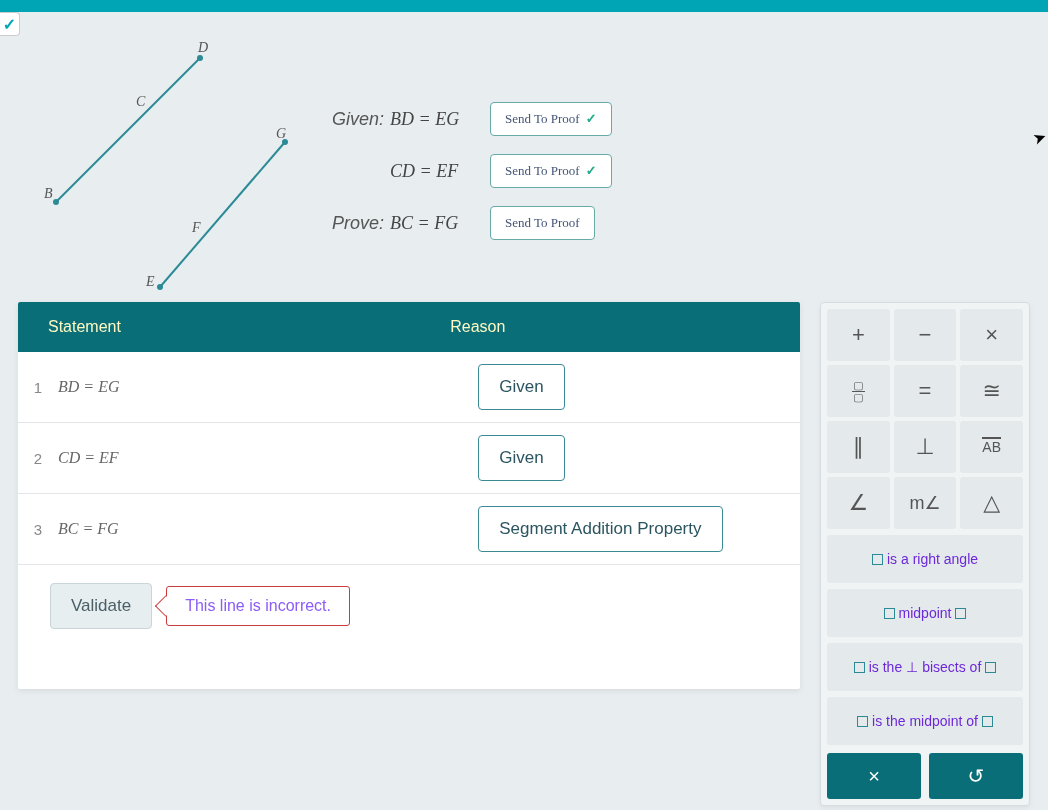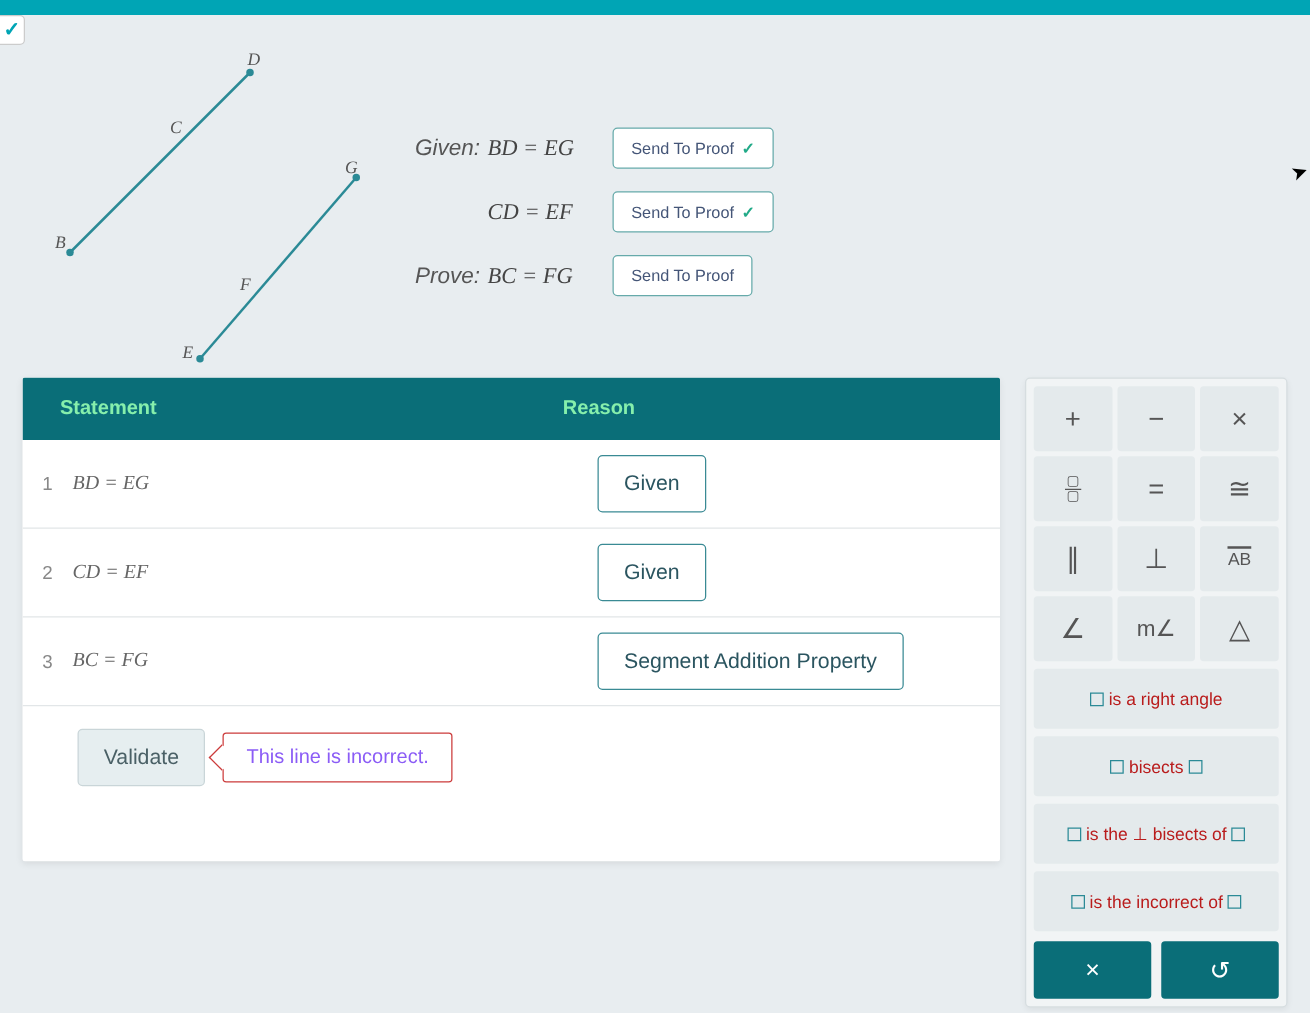--- a/index.html
+++ b/index.html
@@ -80,6 +80,7 @@
     display:inline-flex;
     align-items:center;
     gap:6px;
+    font-family:Liberation Serif, serif;
   }
   .send-btn .chk { color:#2a8; font-weight:bold; }
   .main-row {

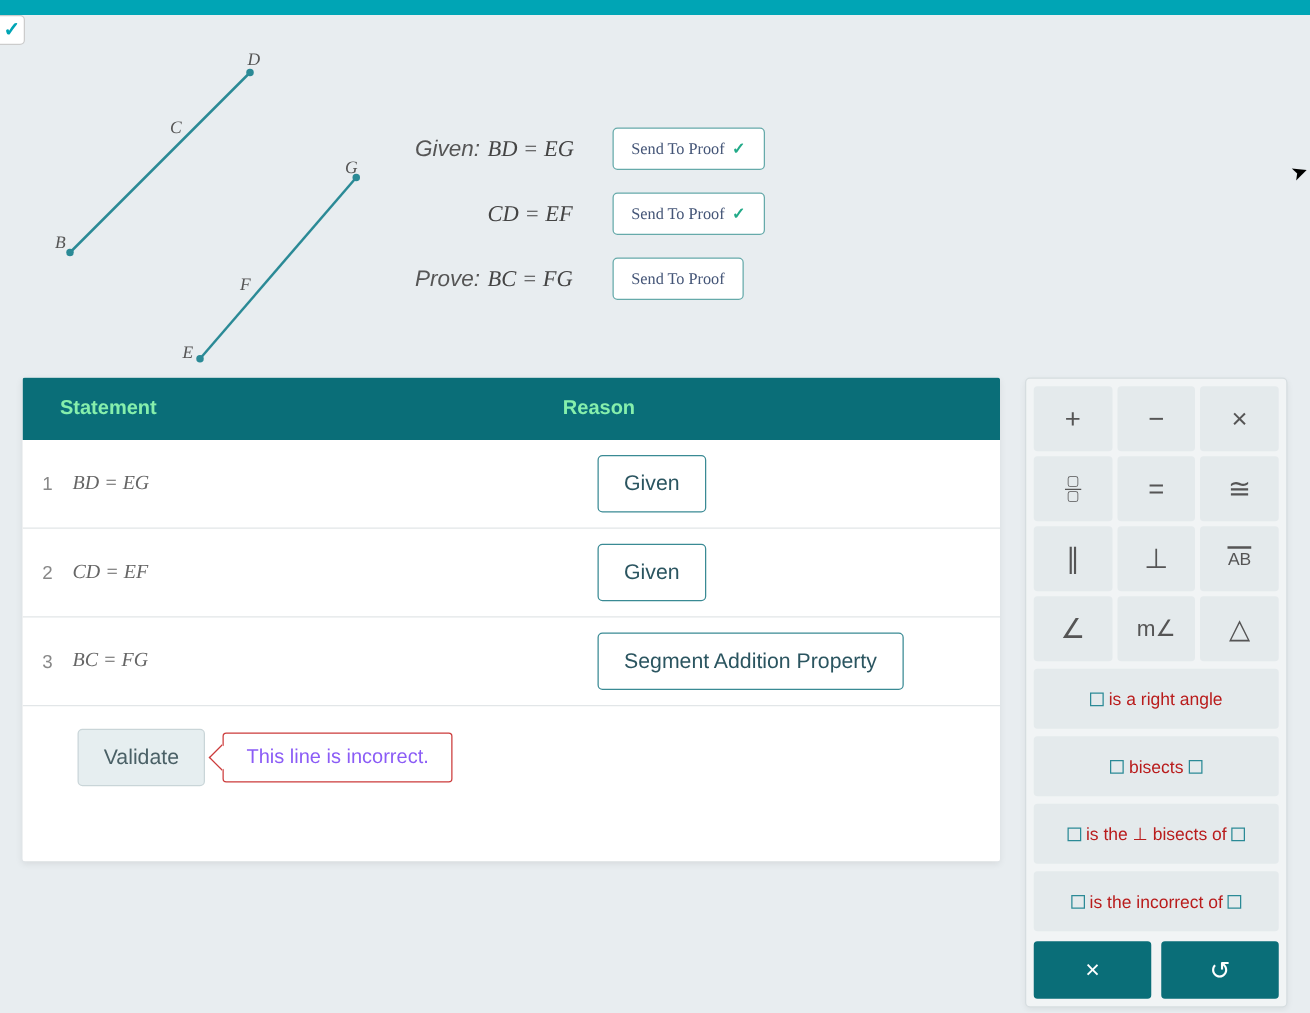--- a/index.html
+++ b/index.html
@@ -98,10 +98,10 @@
   }
   .phead {
     background: #0a6e78;
-    color:#86efac;
+    color:#fef9c3;
     display:flex;
     font-size:16px;
-    font-weight:700;
+    font-weight:400;
   }
   .phead .c1 { width:54%; padding:16px 30px;}
   .phead .c2 { flex:1; padding:16px 10px;}

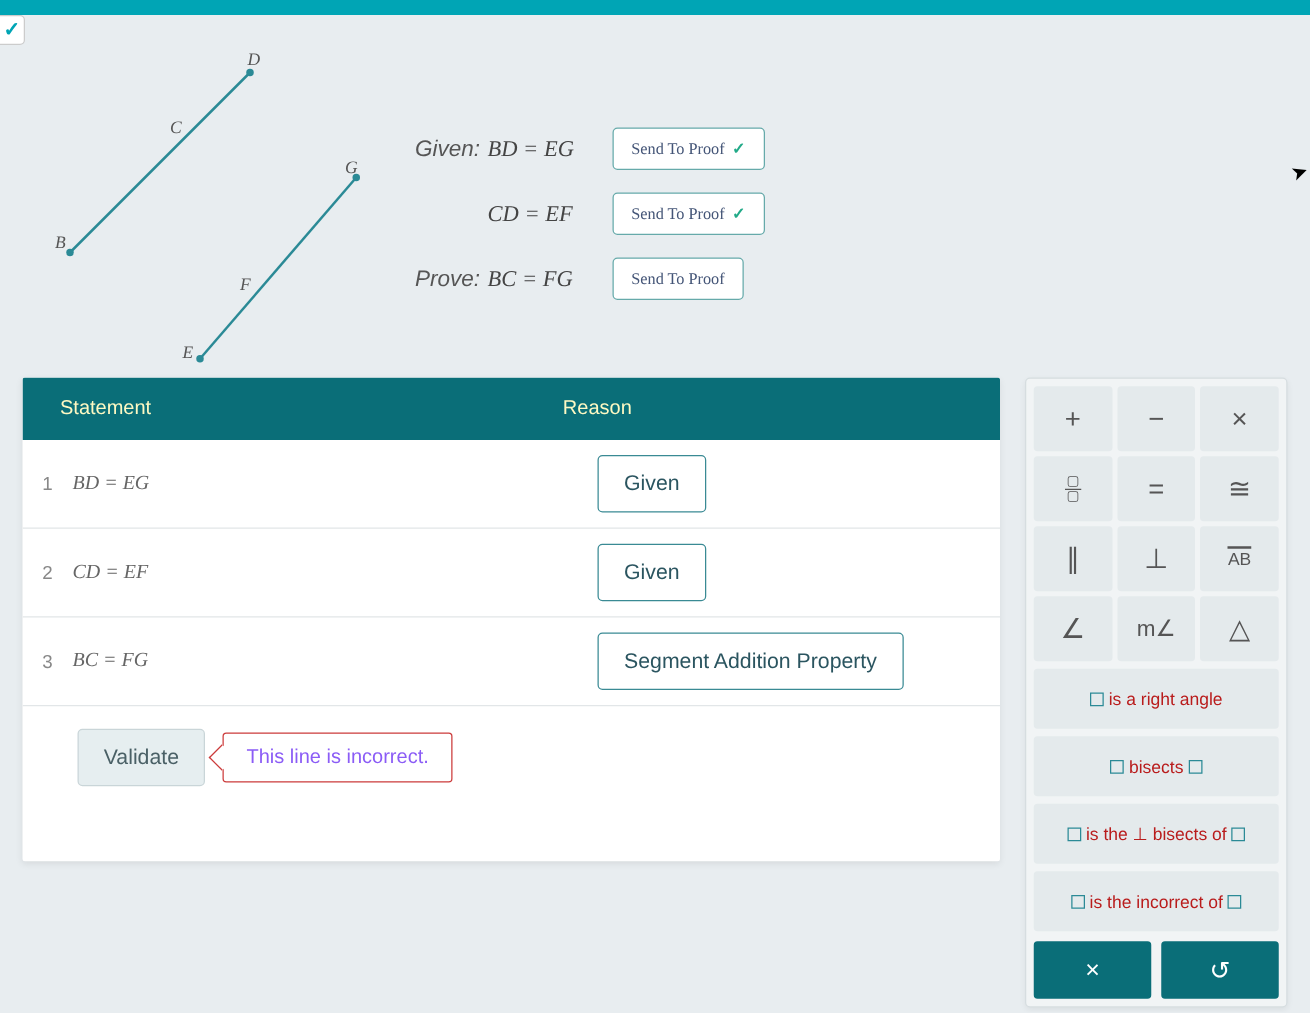--- a/index.html
+++ b/index.html
@@ -196,7 +196,7 @@
     height:48px;
     border-radius:3px;
     font-size:14px;
-    color:#b91c1c;
+    color:#6d28d9;
     cursor:pointer;
     display:flex;align-items:center;justify-content:center;
     gap:4px;

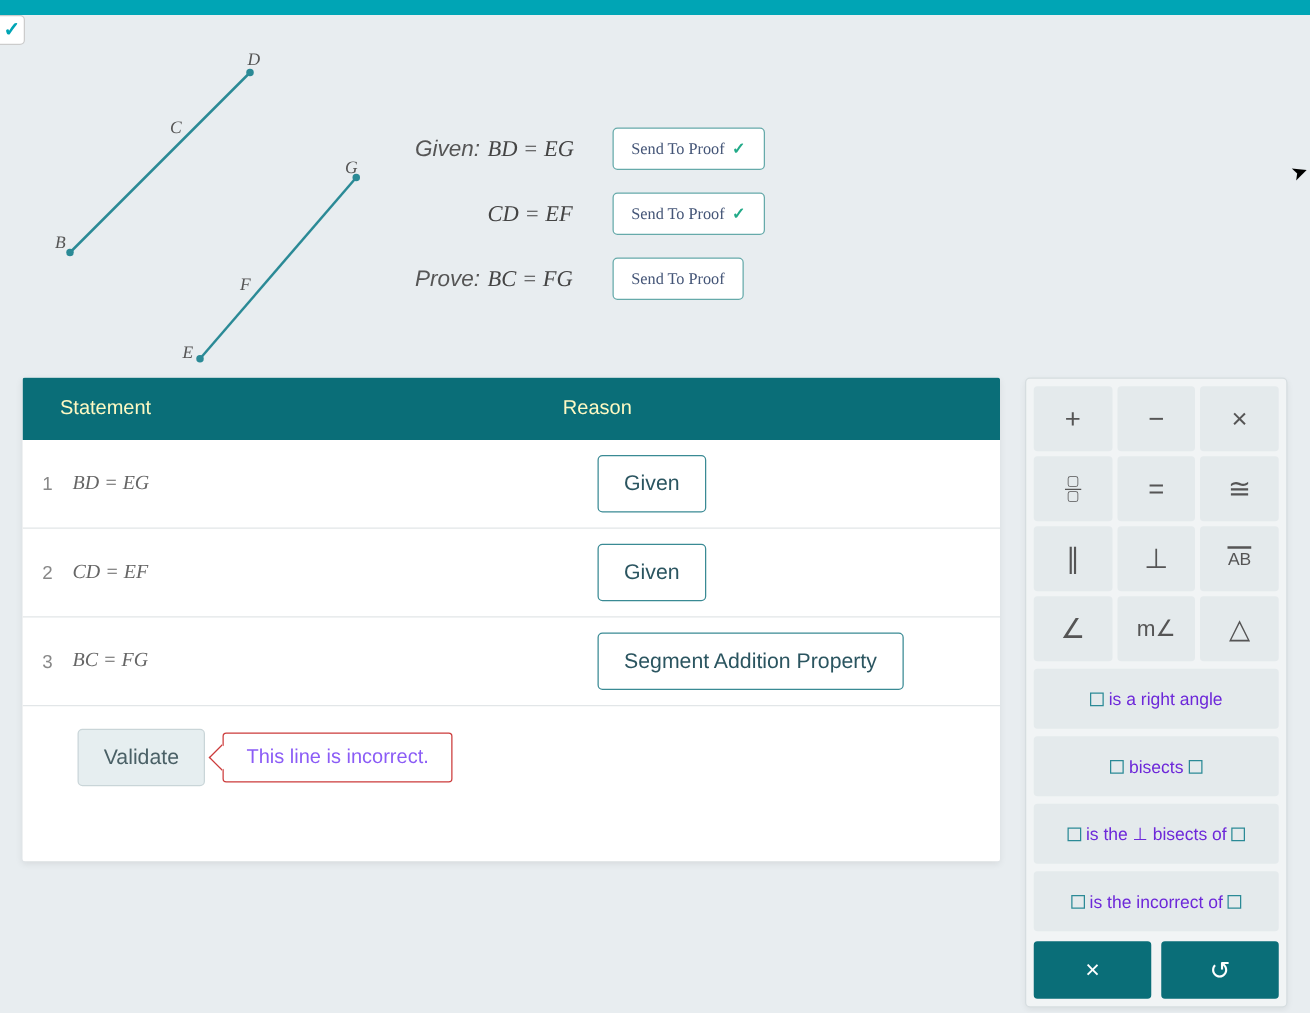--- a/index.html
+++ b/index.html
@@ -136,7 +136,6 @@
     display:flex;
     align-items:center;
     gap:14px;
-    margin-left:12px;
   }
   .validate-btn {
     background:#e6eef0;

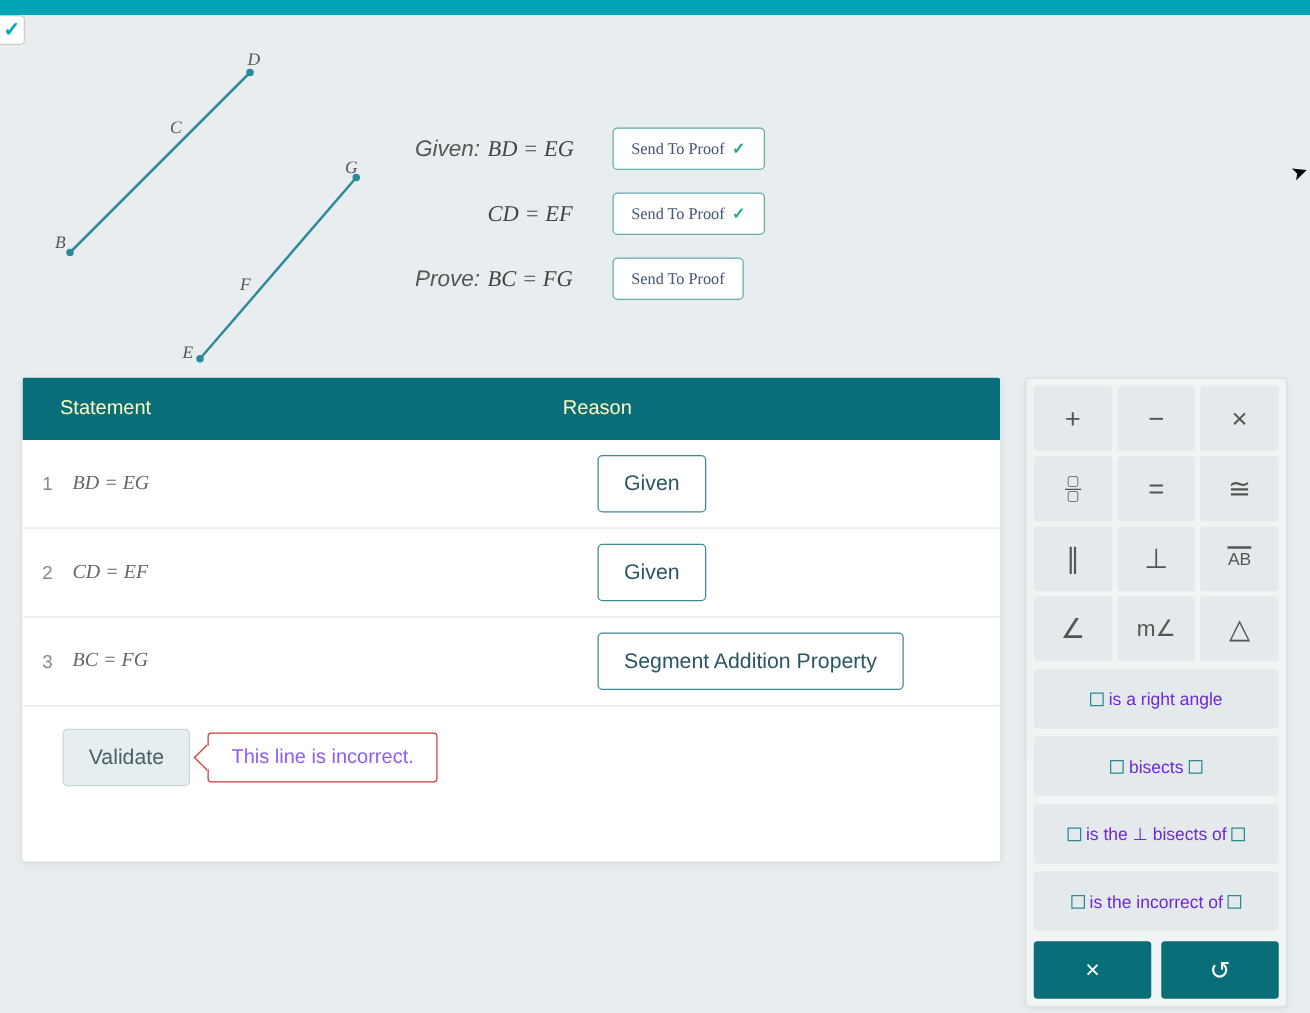--- a/index.html
+++ b/index.html
@@ -332,7 +332,7 @@
     </button>
     <button class="phrase-btn">
       <span class="ph-placeholder"></span>
-      <span>bisects</span>
+      <span>midpoint</span>
       <span class="ph-placeholder"></span>
     </button>
     <button class="phrase-btn">

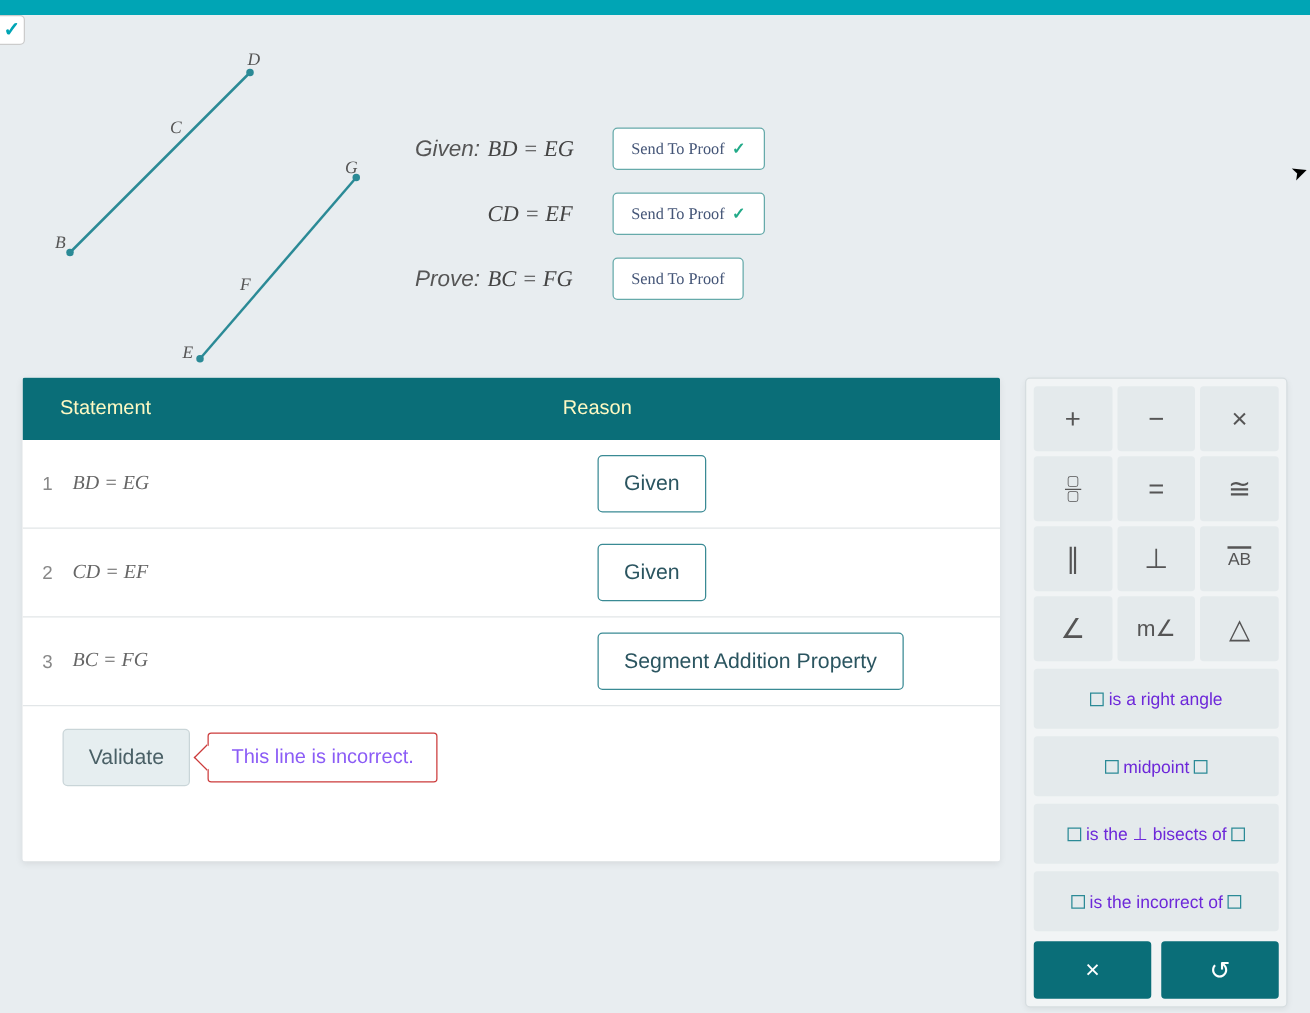--- a/index.html
+++ b/index.html
@@ -342,7 +342,7 @@
     </button>
     <button class="phrase-btn">
       <span class="ph-placeholder"></span>
-      <span>is the incorrect of</span>
+      <span>is the midpoint of</span>
       <span class="ph-placeholder"></span>
     </button>
 

